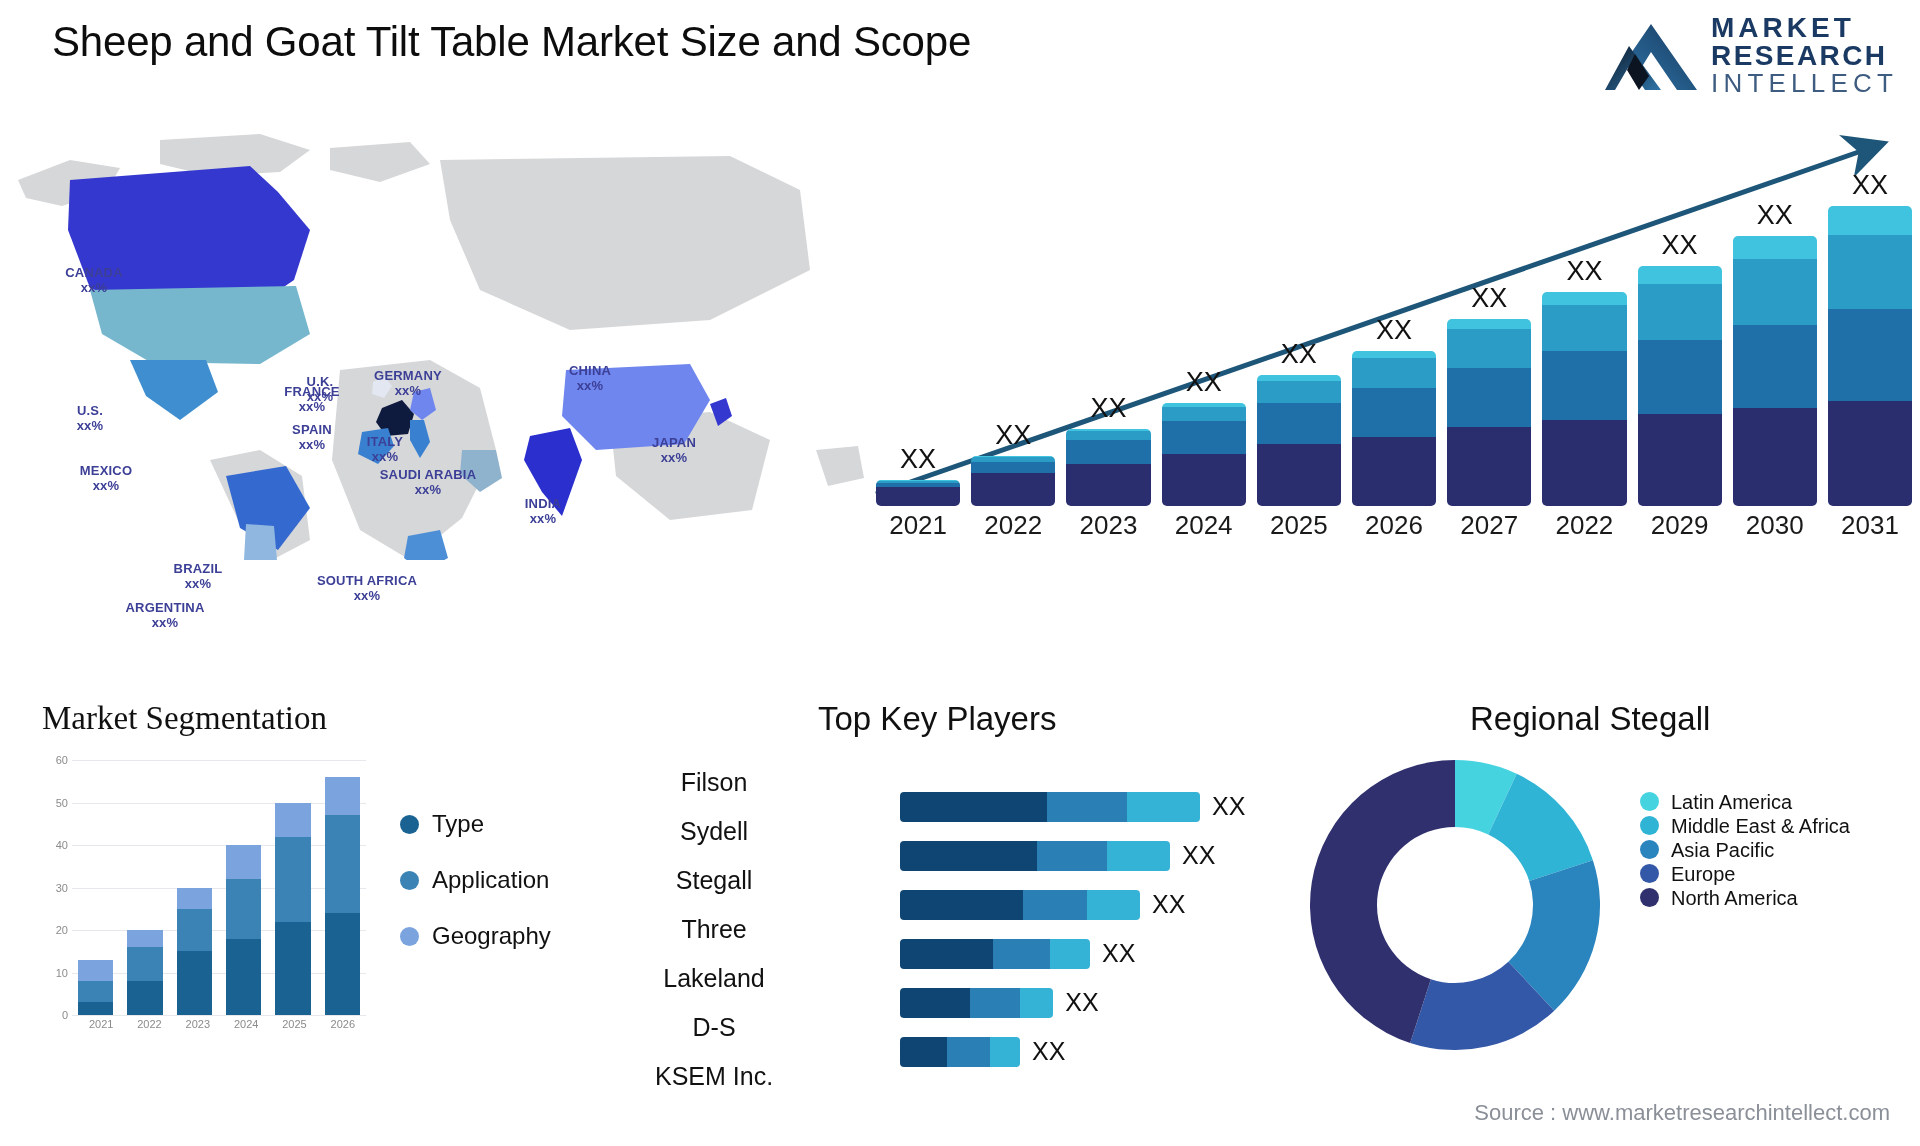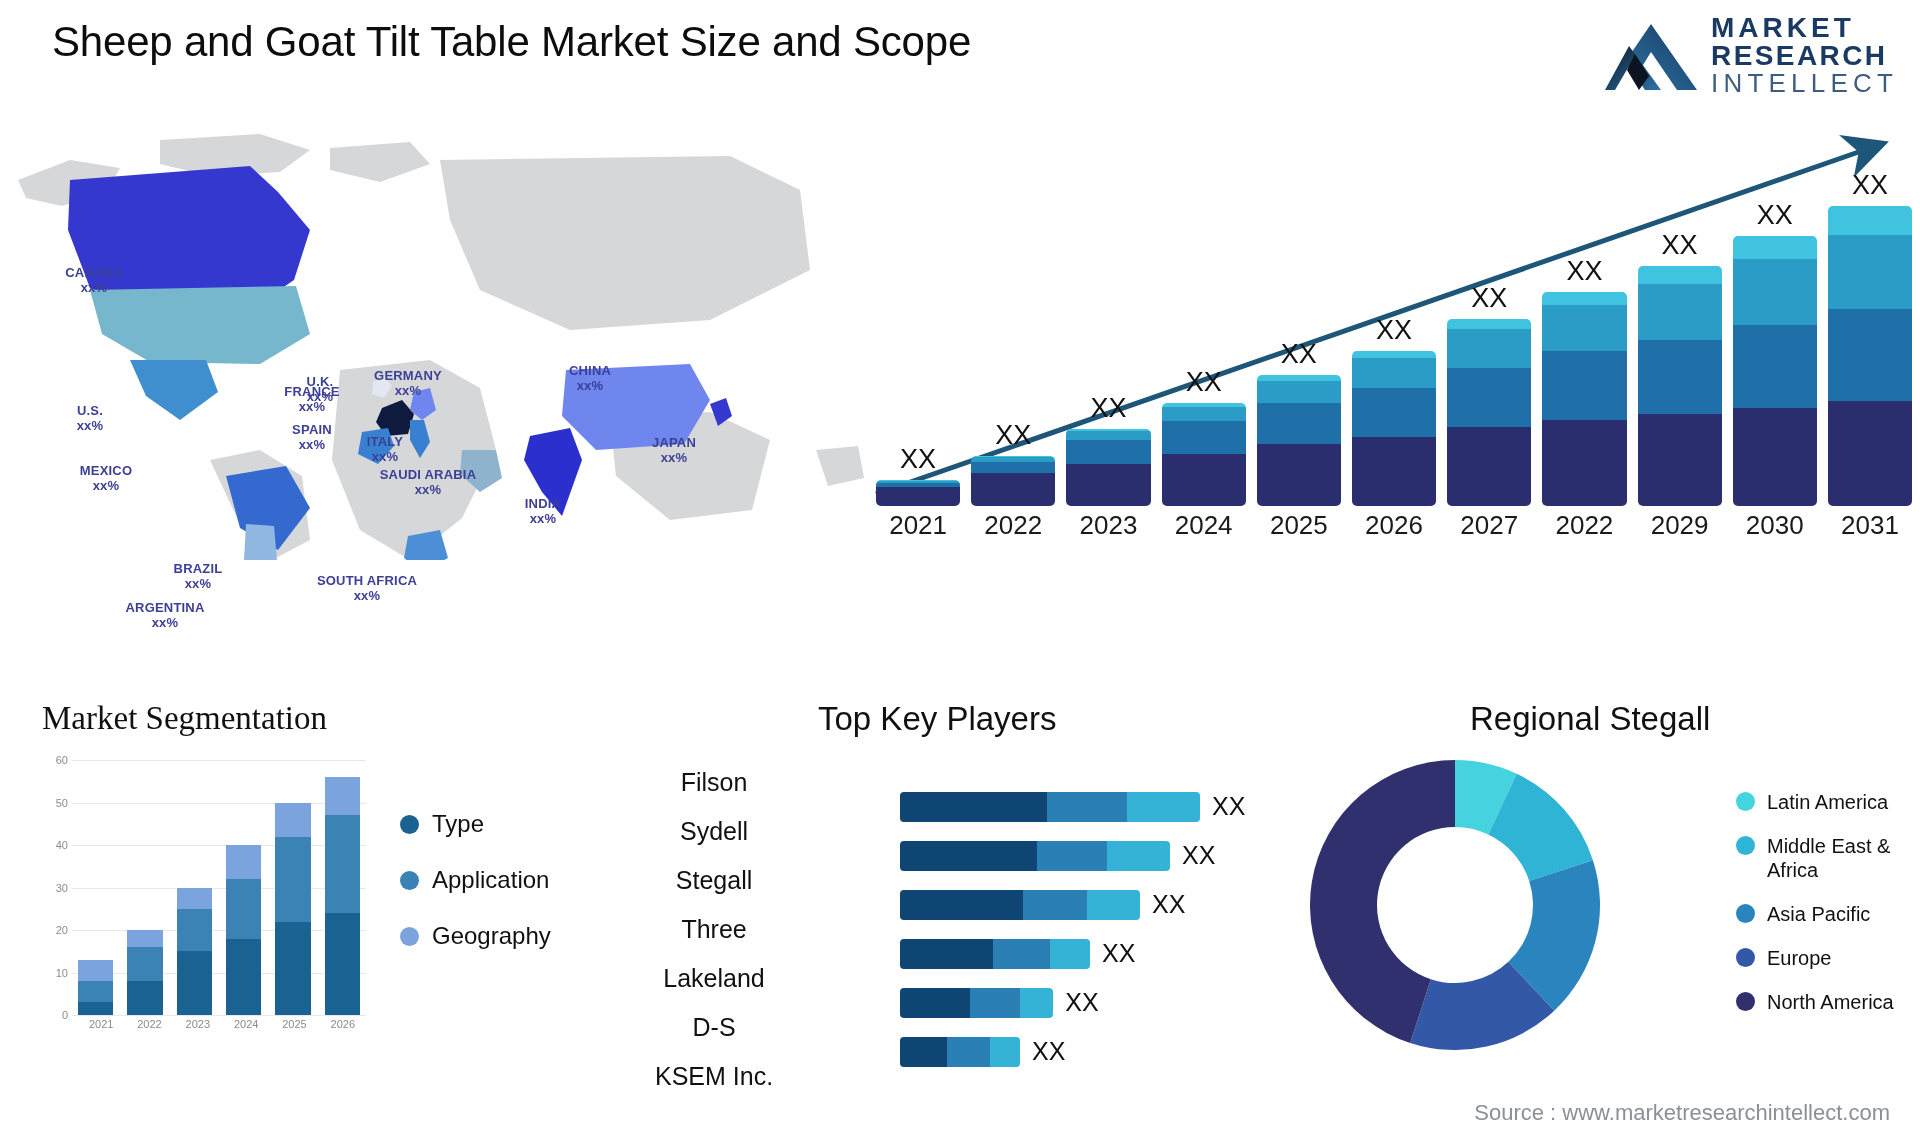--- a/index.html
+++ b/index.html
@@ -78,7 +78,7 @@
 
   
   .donut { position: absolute; left: 1310px; top: 760px; width: 290px; height: 290px; }
-  .reg-legend { position: absolute; left: 1736px; top: 790px; display: flex; flex-direction: column; gap: 20px; }
+  .reg-legend { position: absolute; left: 1640px; top: 790px; display: flex; flex-direction: column; }
   .rl-row { display: flex; align-items: flex-start; gap: 12px; }
   .rl-dot { width: 19px; height: 19px; border-radius: 50%; flex: none; margin-top: 2px; }
   .rl-txt { font-size: 20px; color: #111; line-height: 1.2; max-width: 180px; font-family: "Liberation Sans Narrow", "Liberation Sans", sans-serif; }

